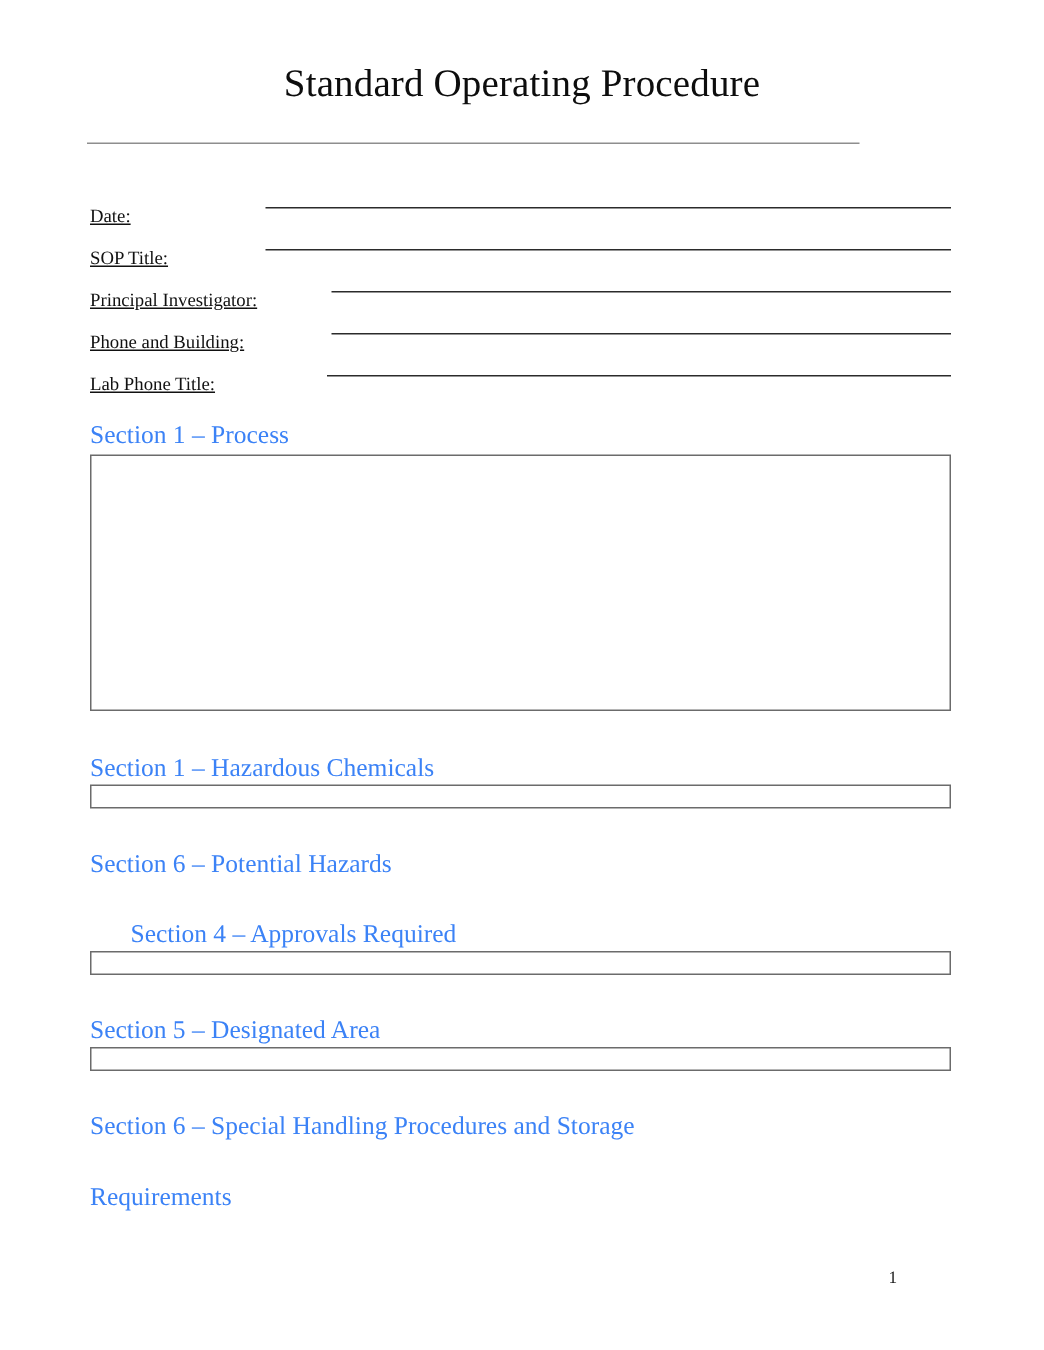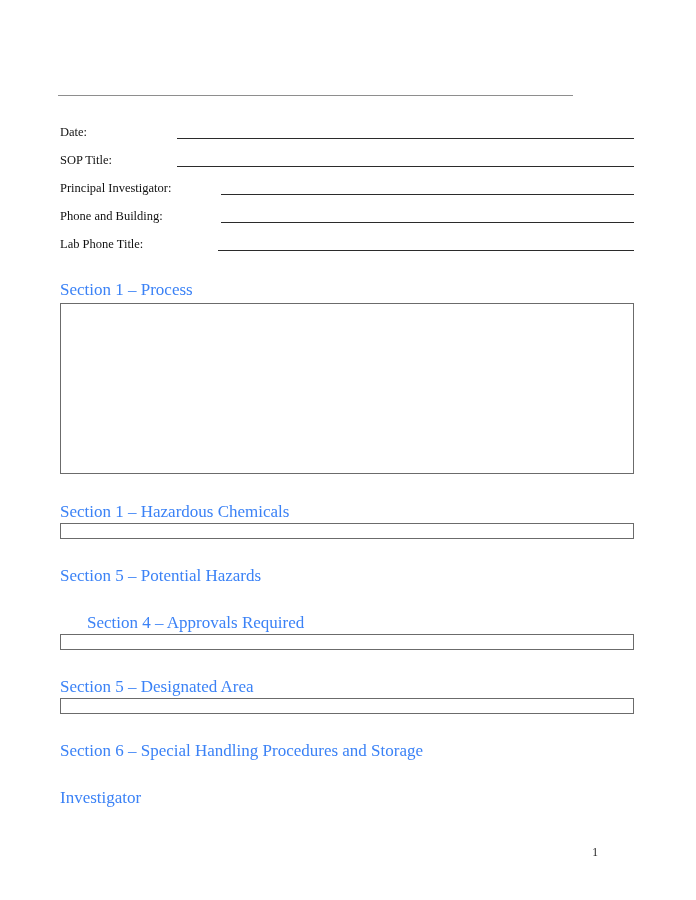--- a/index.html
+++ b/index.html
@@ -114,6 +114,7 @@
 
 <div class="page" style="background: rgb(255, 255, 255);">
 
+  <div class="doc-title">Standard Operating Procedure</div>
 
   <div class="title-rule" style="border-top-color: rgb(142, 142, 142);"></div>
 

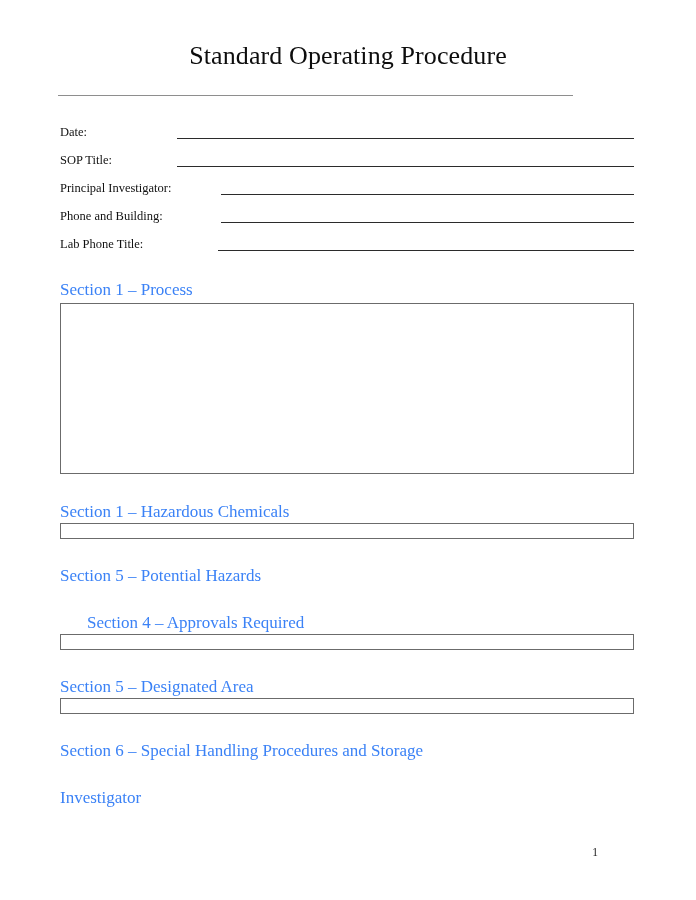--- a/index.html
+++ b/index.html
@@ -57,11 +57,12 @@
   .field-label {
     position: absolute;
     left: 0;
-    top: 0;
+    top: 12px;
     font-size: 12.5px;
     line-height: 16px;
     color: #111111;
     white-space: nowrap;
+    text-decoration: underline;
   }
 
   .field-line {

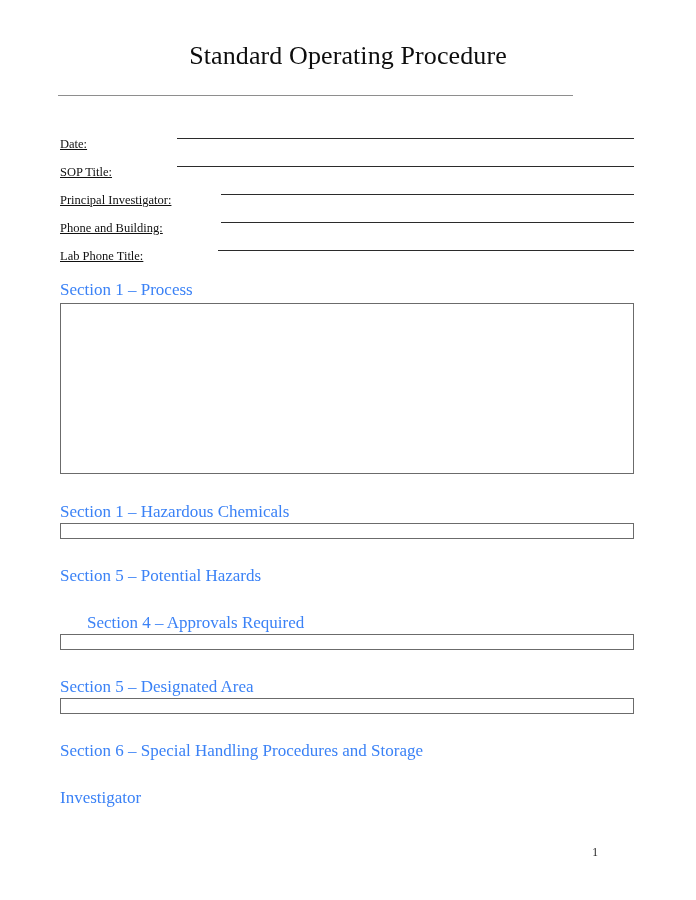--- a/index.html
+++ b/index.html
@@ -147,7 +147,7 @@
       <div class="answer-box tall" style="top: 303px; border-color: rgb(107, 107, 107);"></div>
       <div class="section-heading" style="top: 501px;">Section 1 – Hazardous Chemicals</div>
       <div class="answer-box thin" style="top: 523px; border-color: rgb(107, 107, 107);"></div>
-      <div class="section-heading" style="top: 565px;">Section 5 – Potential Hazards</div>
+      <div class="section-heading" style="top: 565px;">Section 6 – Potential Hazards</div>
       <div class="section-heading" style="top: 612px; margin-left: 27px;">Section 4 – Approvals Required</div>
       <div class="answer-box thin" style="top: 634px; border-color: rgb(107, 107, 107);"></div>
       <div class="section-heading" style="top: 676px;">Section 5 – Designated Area</div>

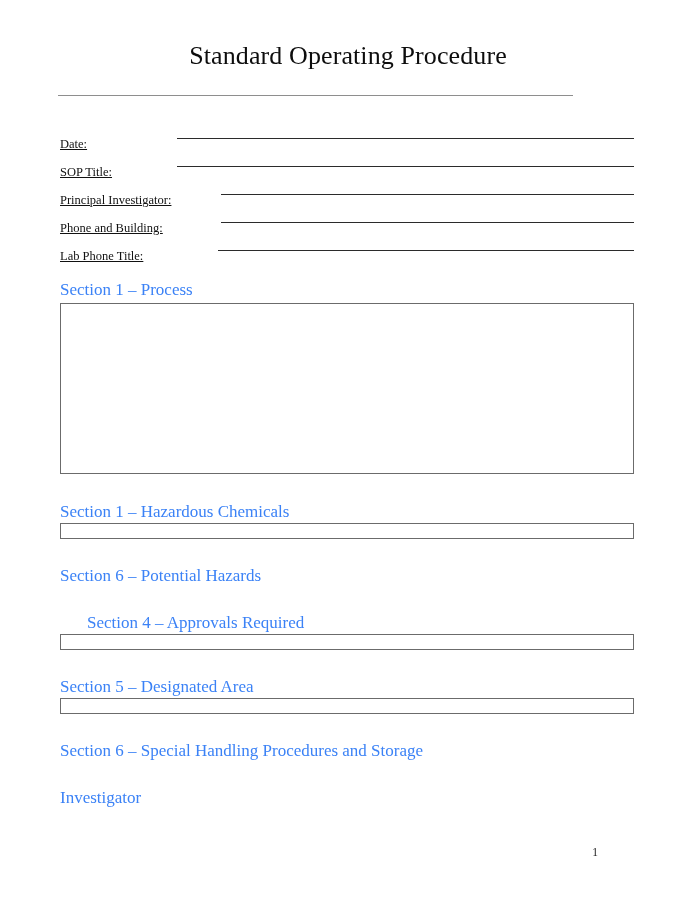--- a/index.html
+++ b/index.html
@@ -153,7 +153,7 @@
       <div class="section-heading" style="top: 676px;">Section 5 – Designated Area</div>
       <div class="answer-box thin" style="top: 698px; border-color: rgb(107, 107, 107);"></div>
       <div class="section-heading" style="top: 740px;">Section 6 – Special Handling Procedures and Storage</div>
-      <div class="section-heading" style="top: 787px;">Investigator</div>
+      <div class="section-heading" style="top: 787px;">Requirements</div>
     </div>
 
   <div class="page-number" style="left: 578px; top: 845px; width: 20px;">1</div>

